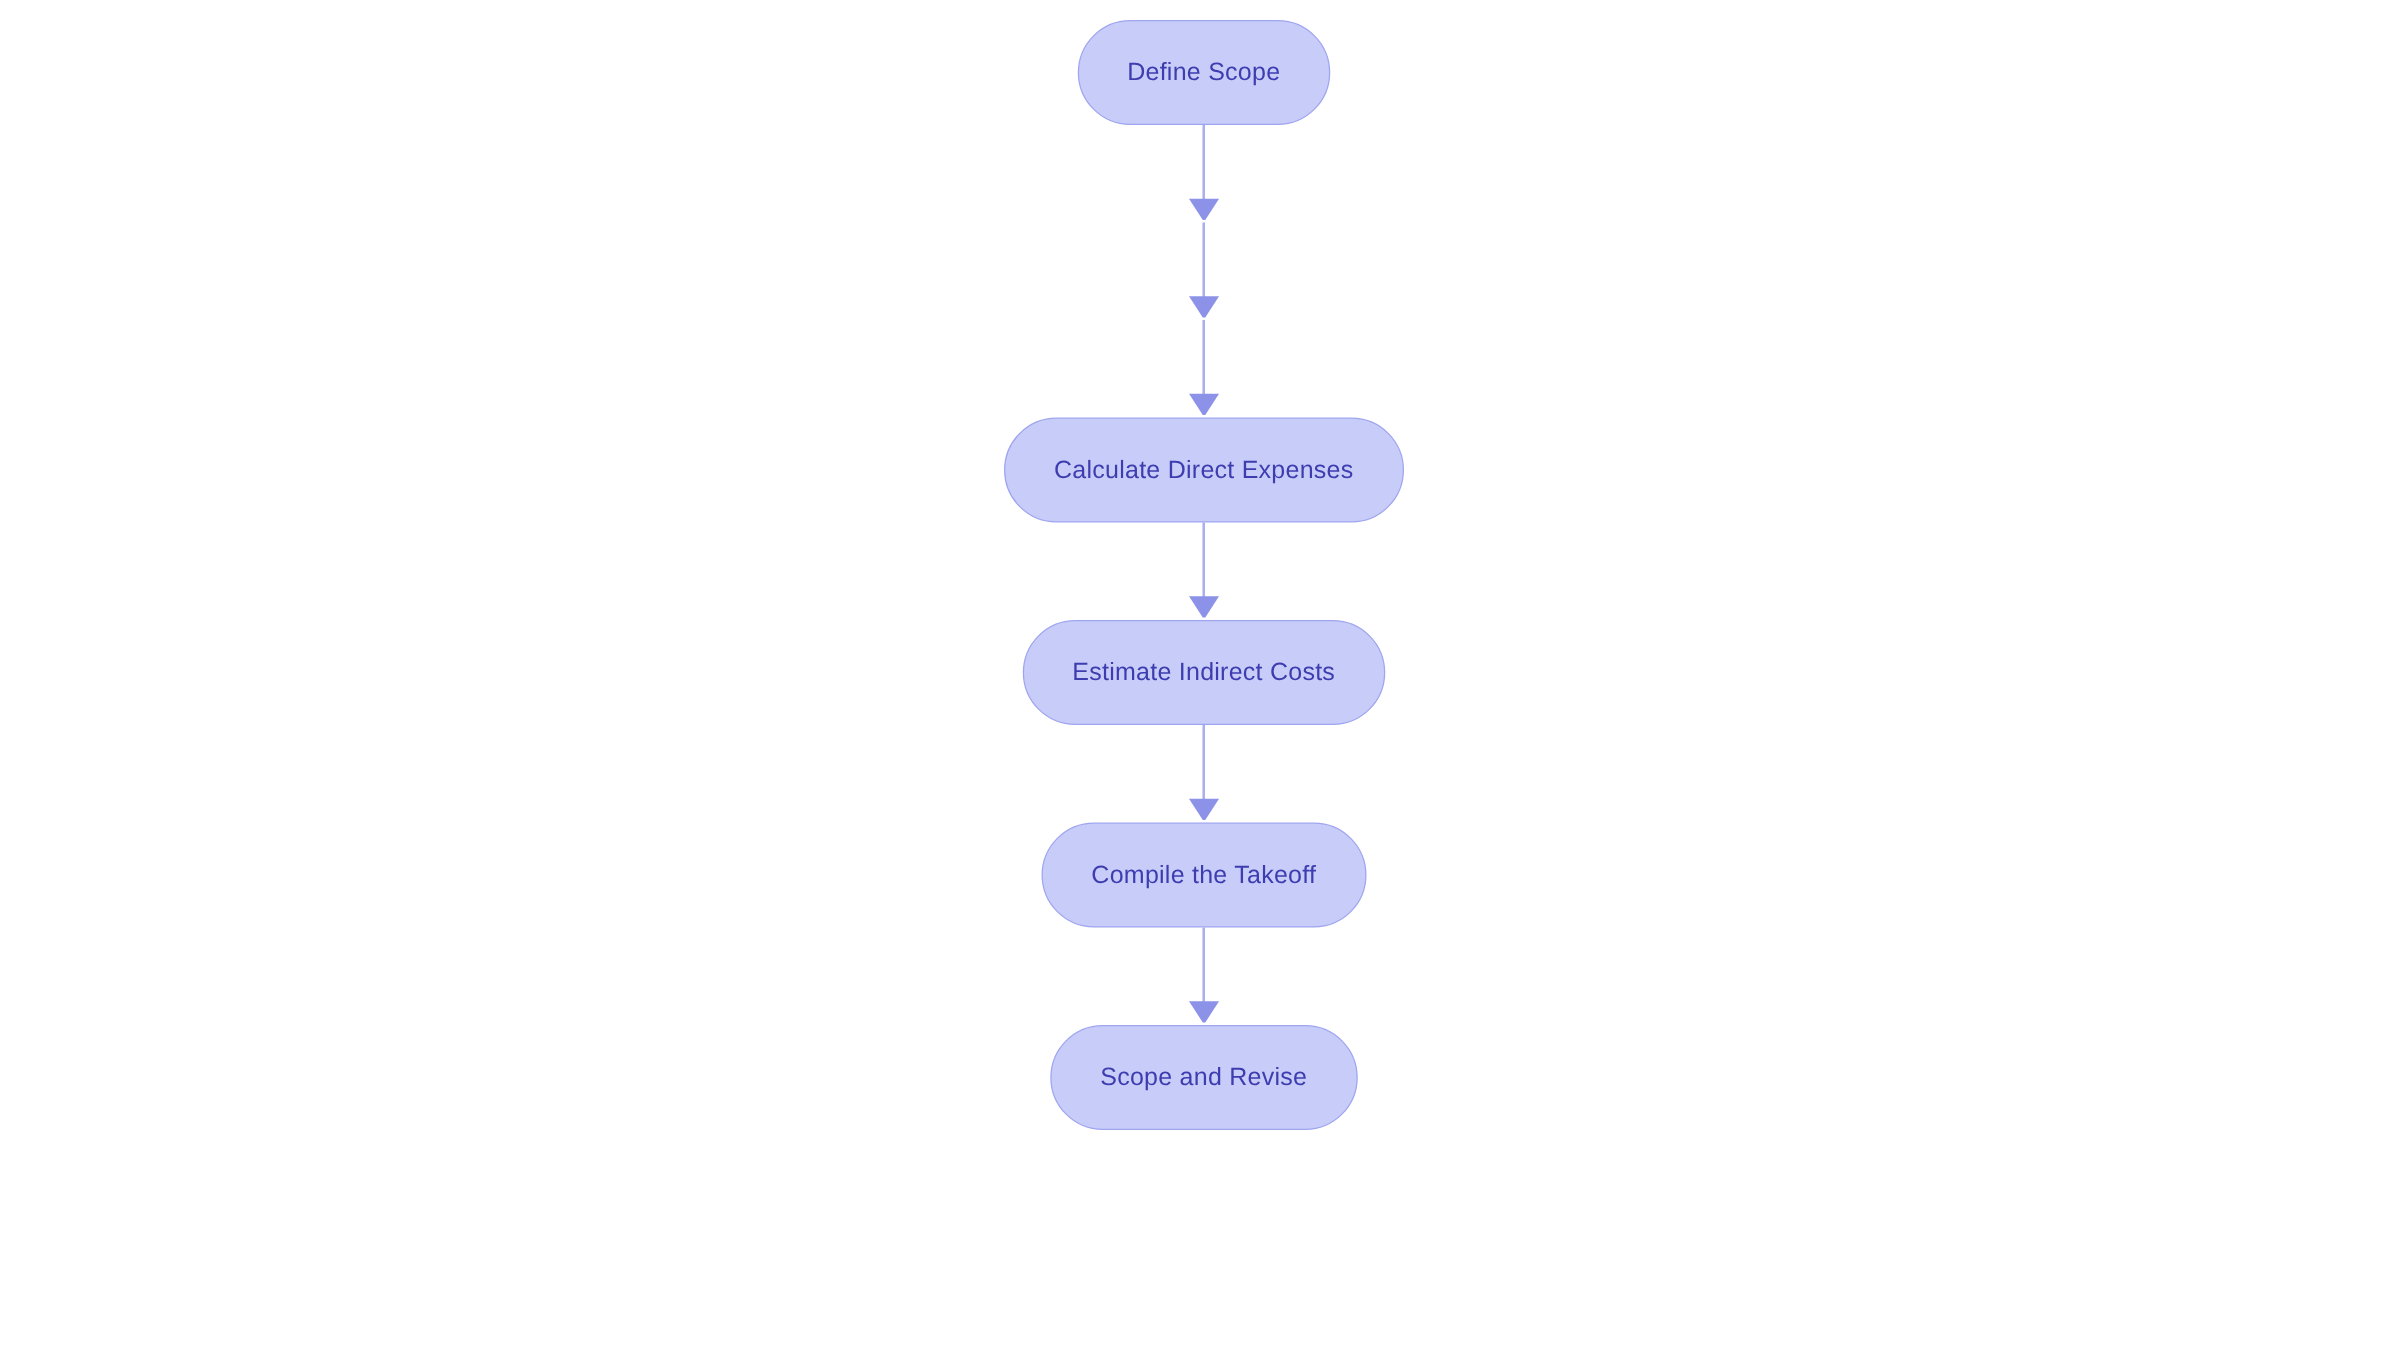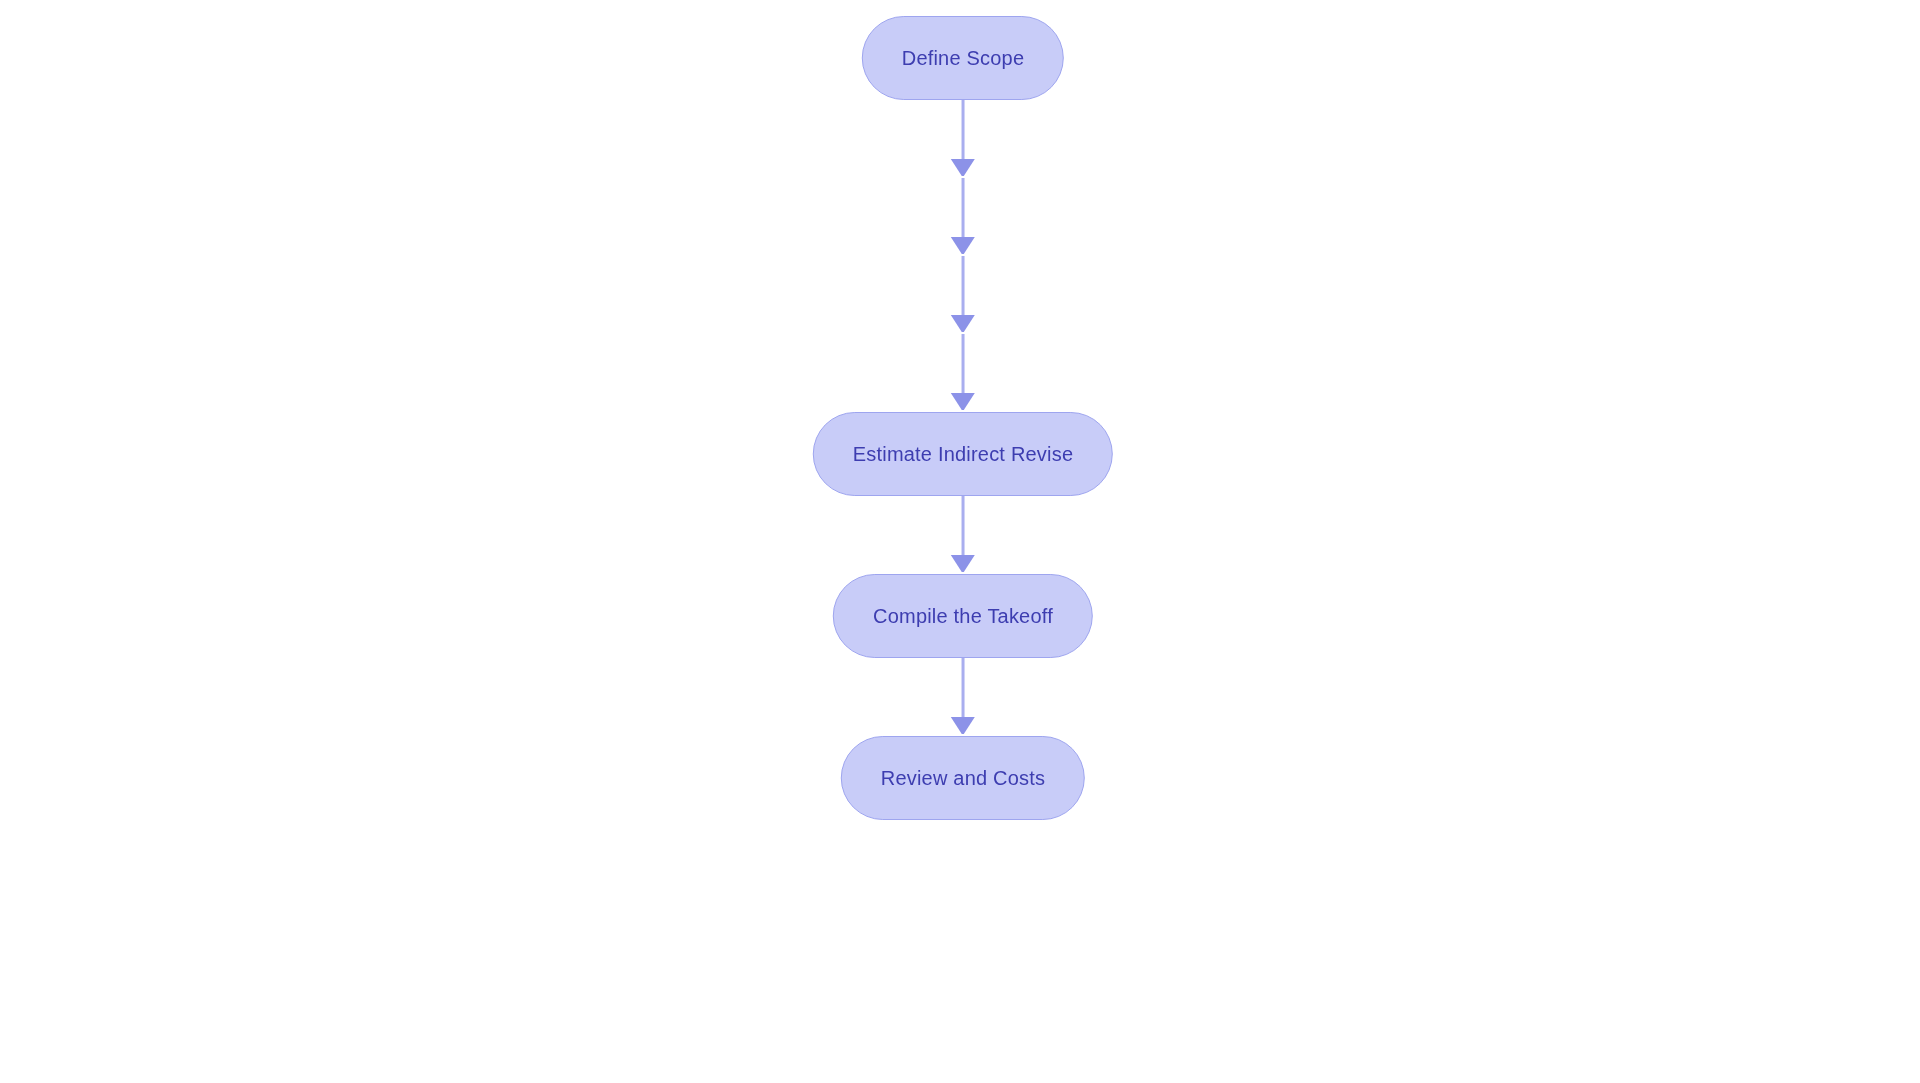--- a/index.html
+++ b/index.html
@@ -102,6 +102,9 @@
       <div class="arrow-head"></div>
     </div>
 
+    <div class="flow-node">
+      <span class="node-label">Calculate Direct Expenses</span>
+    </div>
 
     <div class="flow-arrow">
       <div class="arrow-shaft"></div>

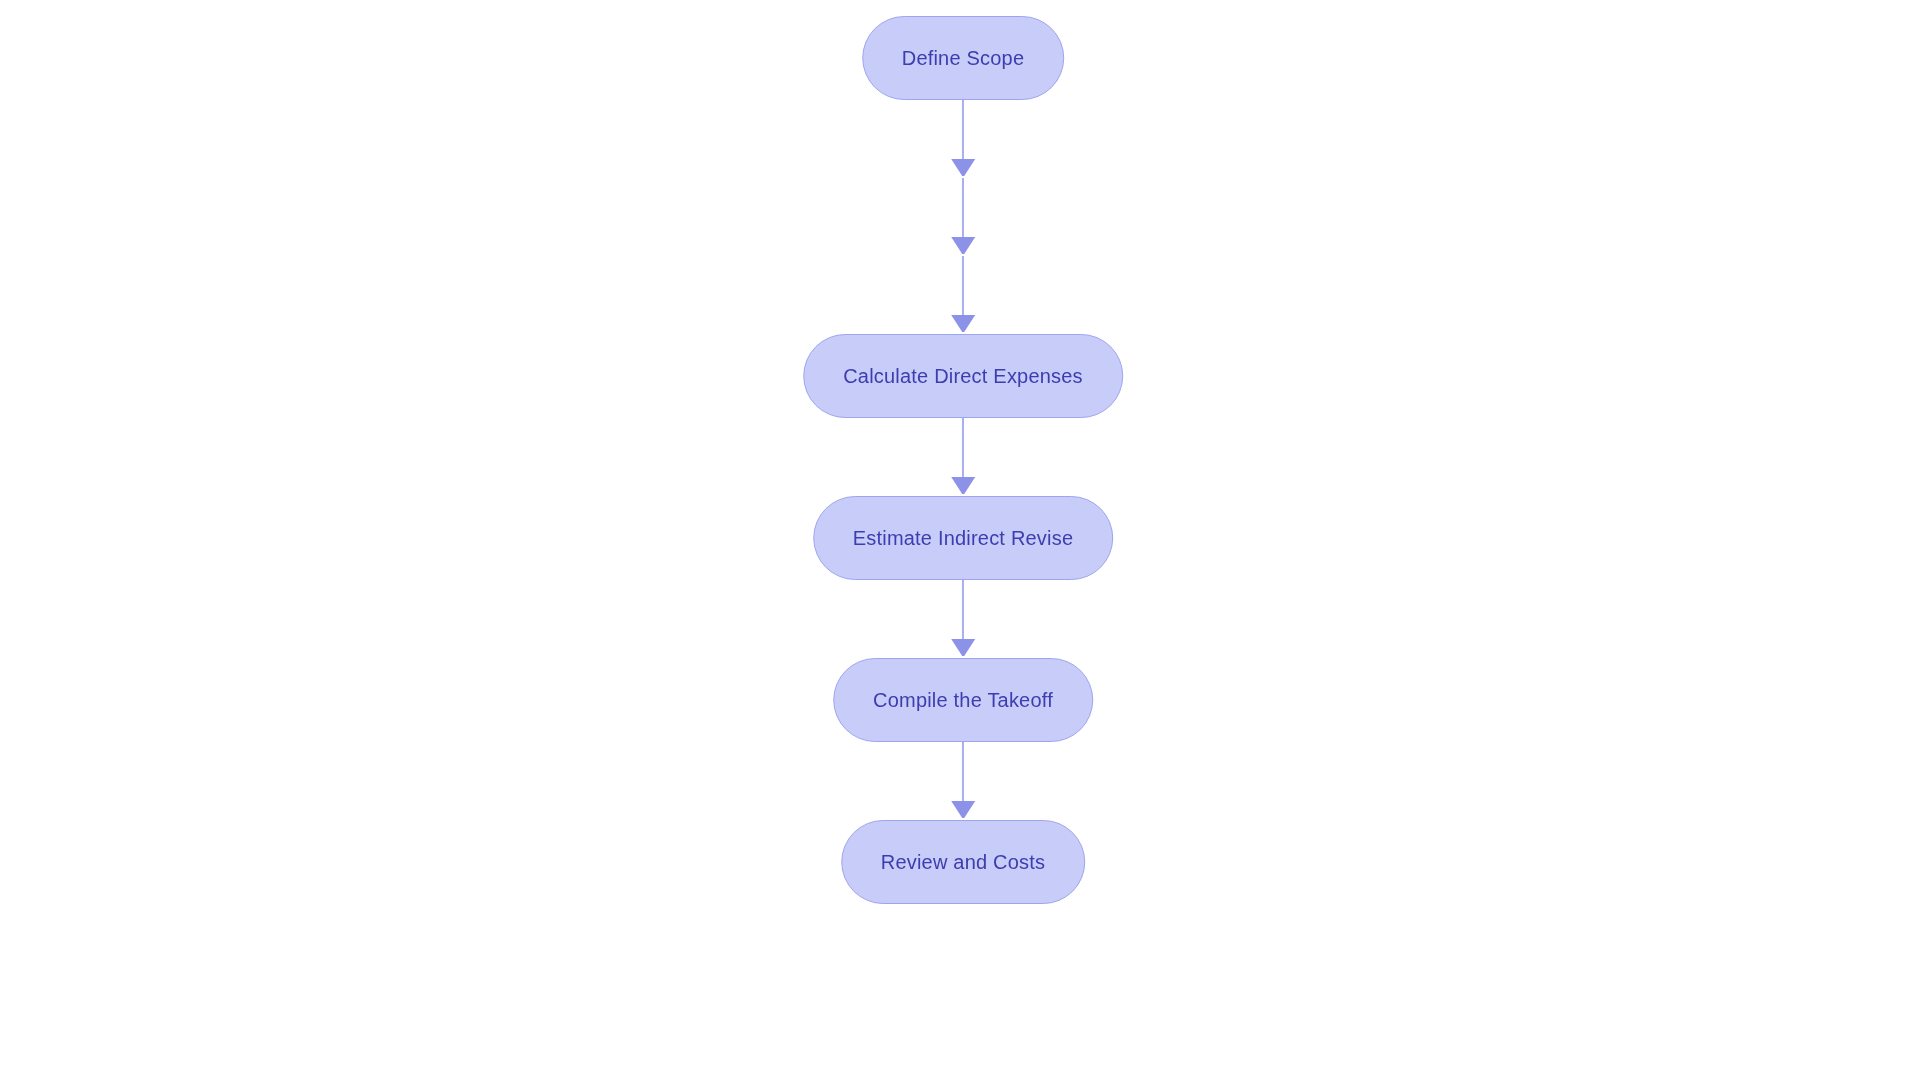--- a/index.html
+++ b/index.html
@@ -112,7 +112,7 @@
     </div>
 
     <div class="flow-node">
-      <span class="node-label">Estimate Indirect Revise</span>
+      <span class="node-label">Estimate Indirect Costs</span>
     </div>
 
     <div class="flow-arrow">

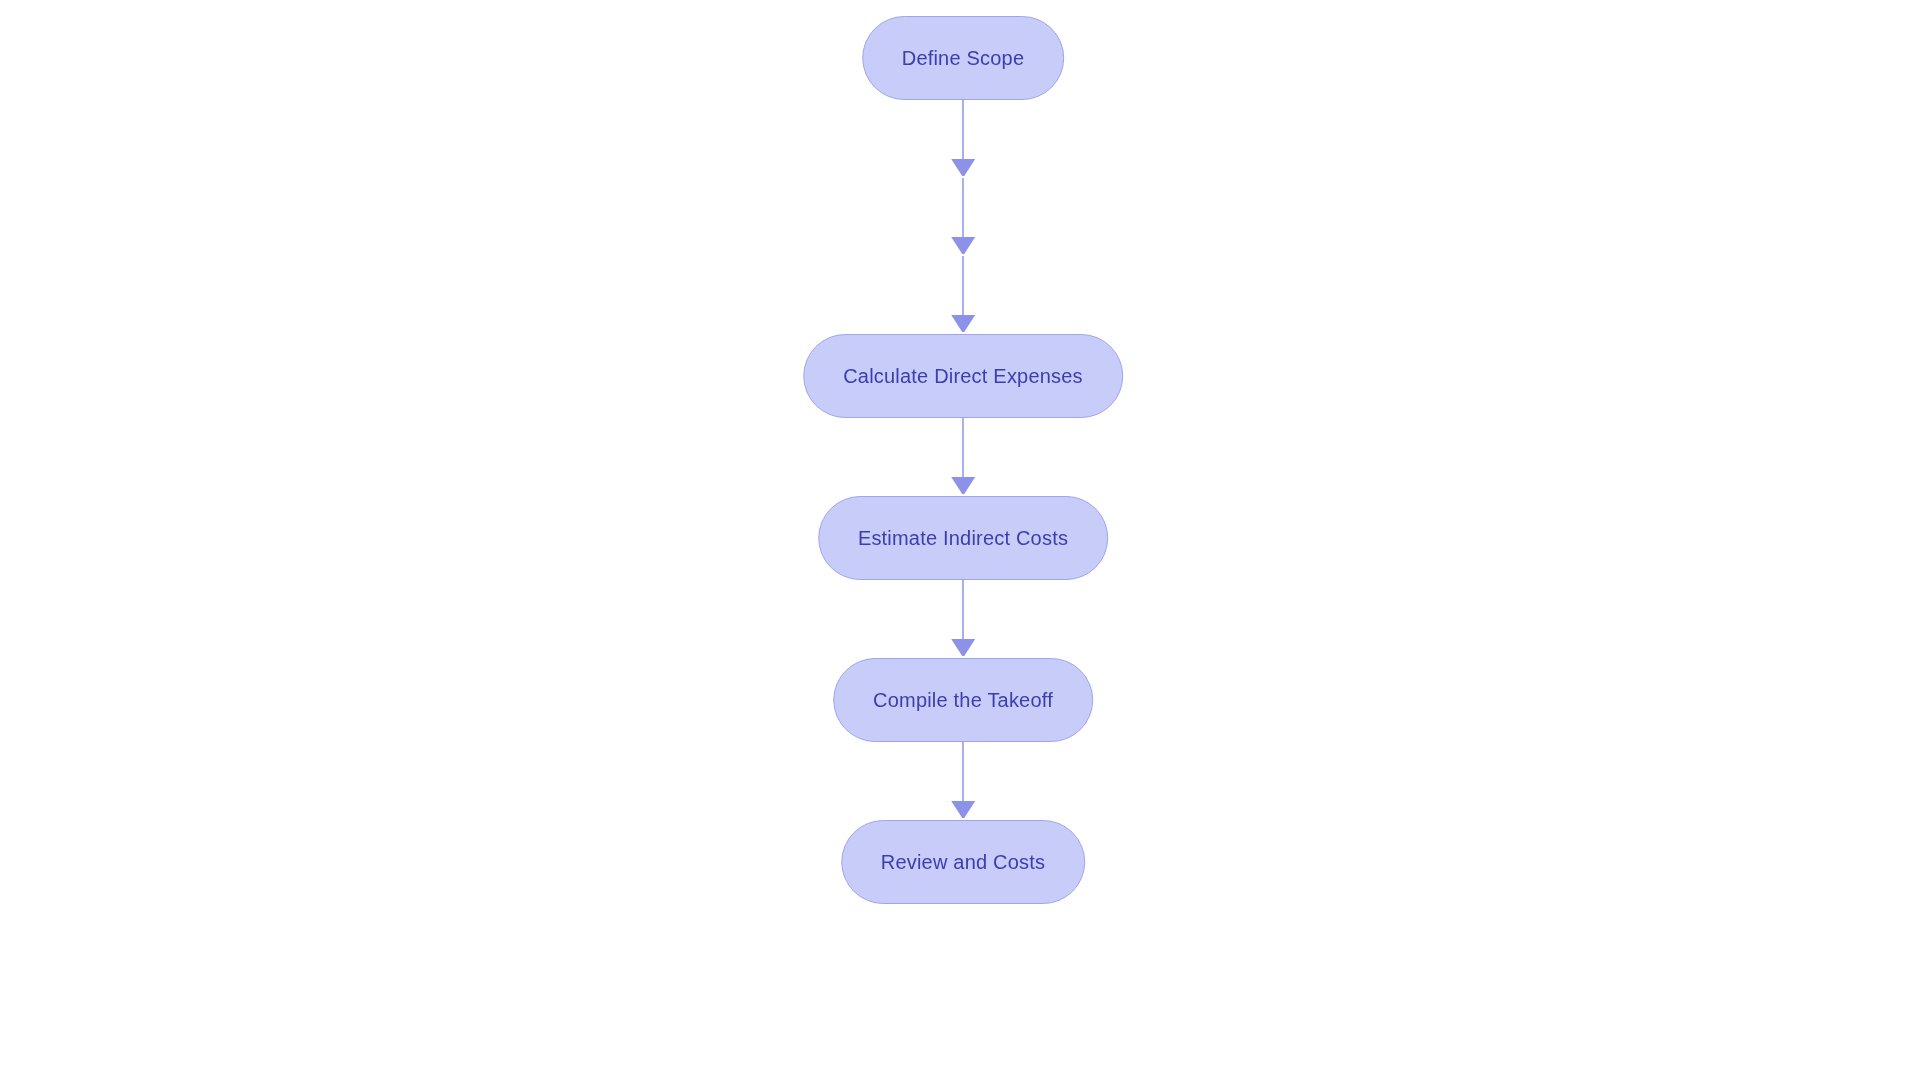--- a/index.html
+++ b/index.html
@@ -130,7 +130,7 @@
     </div>
 
     <div class="flow-node">
-      <span class="node-label">Review and Costs</span>
+      <span class="node-label">Scope and Revise</span>
     </div>
 
   </div>

